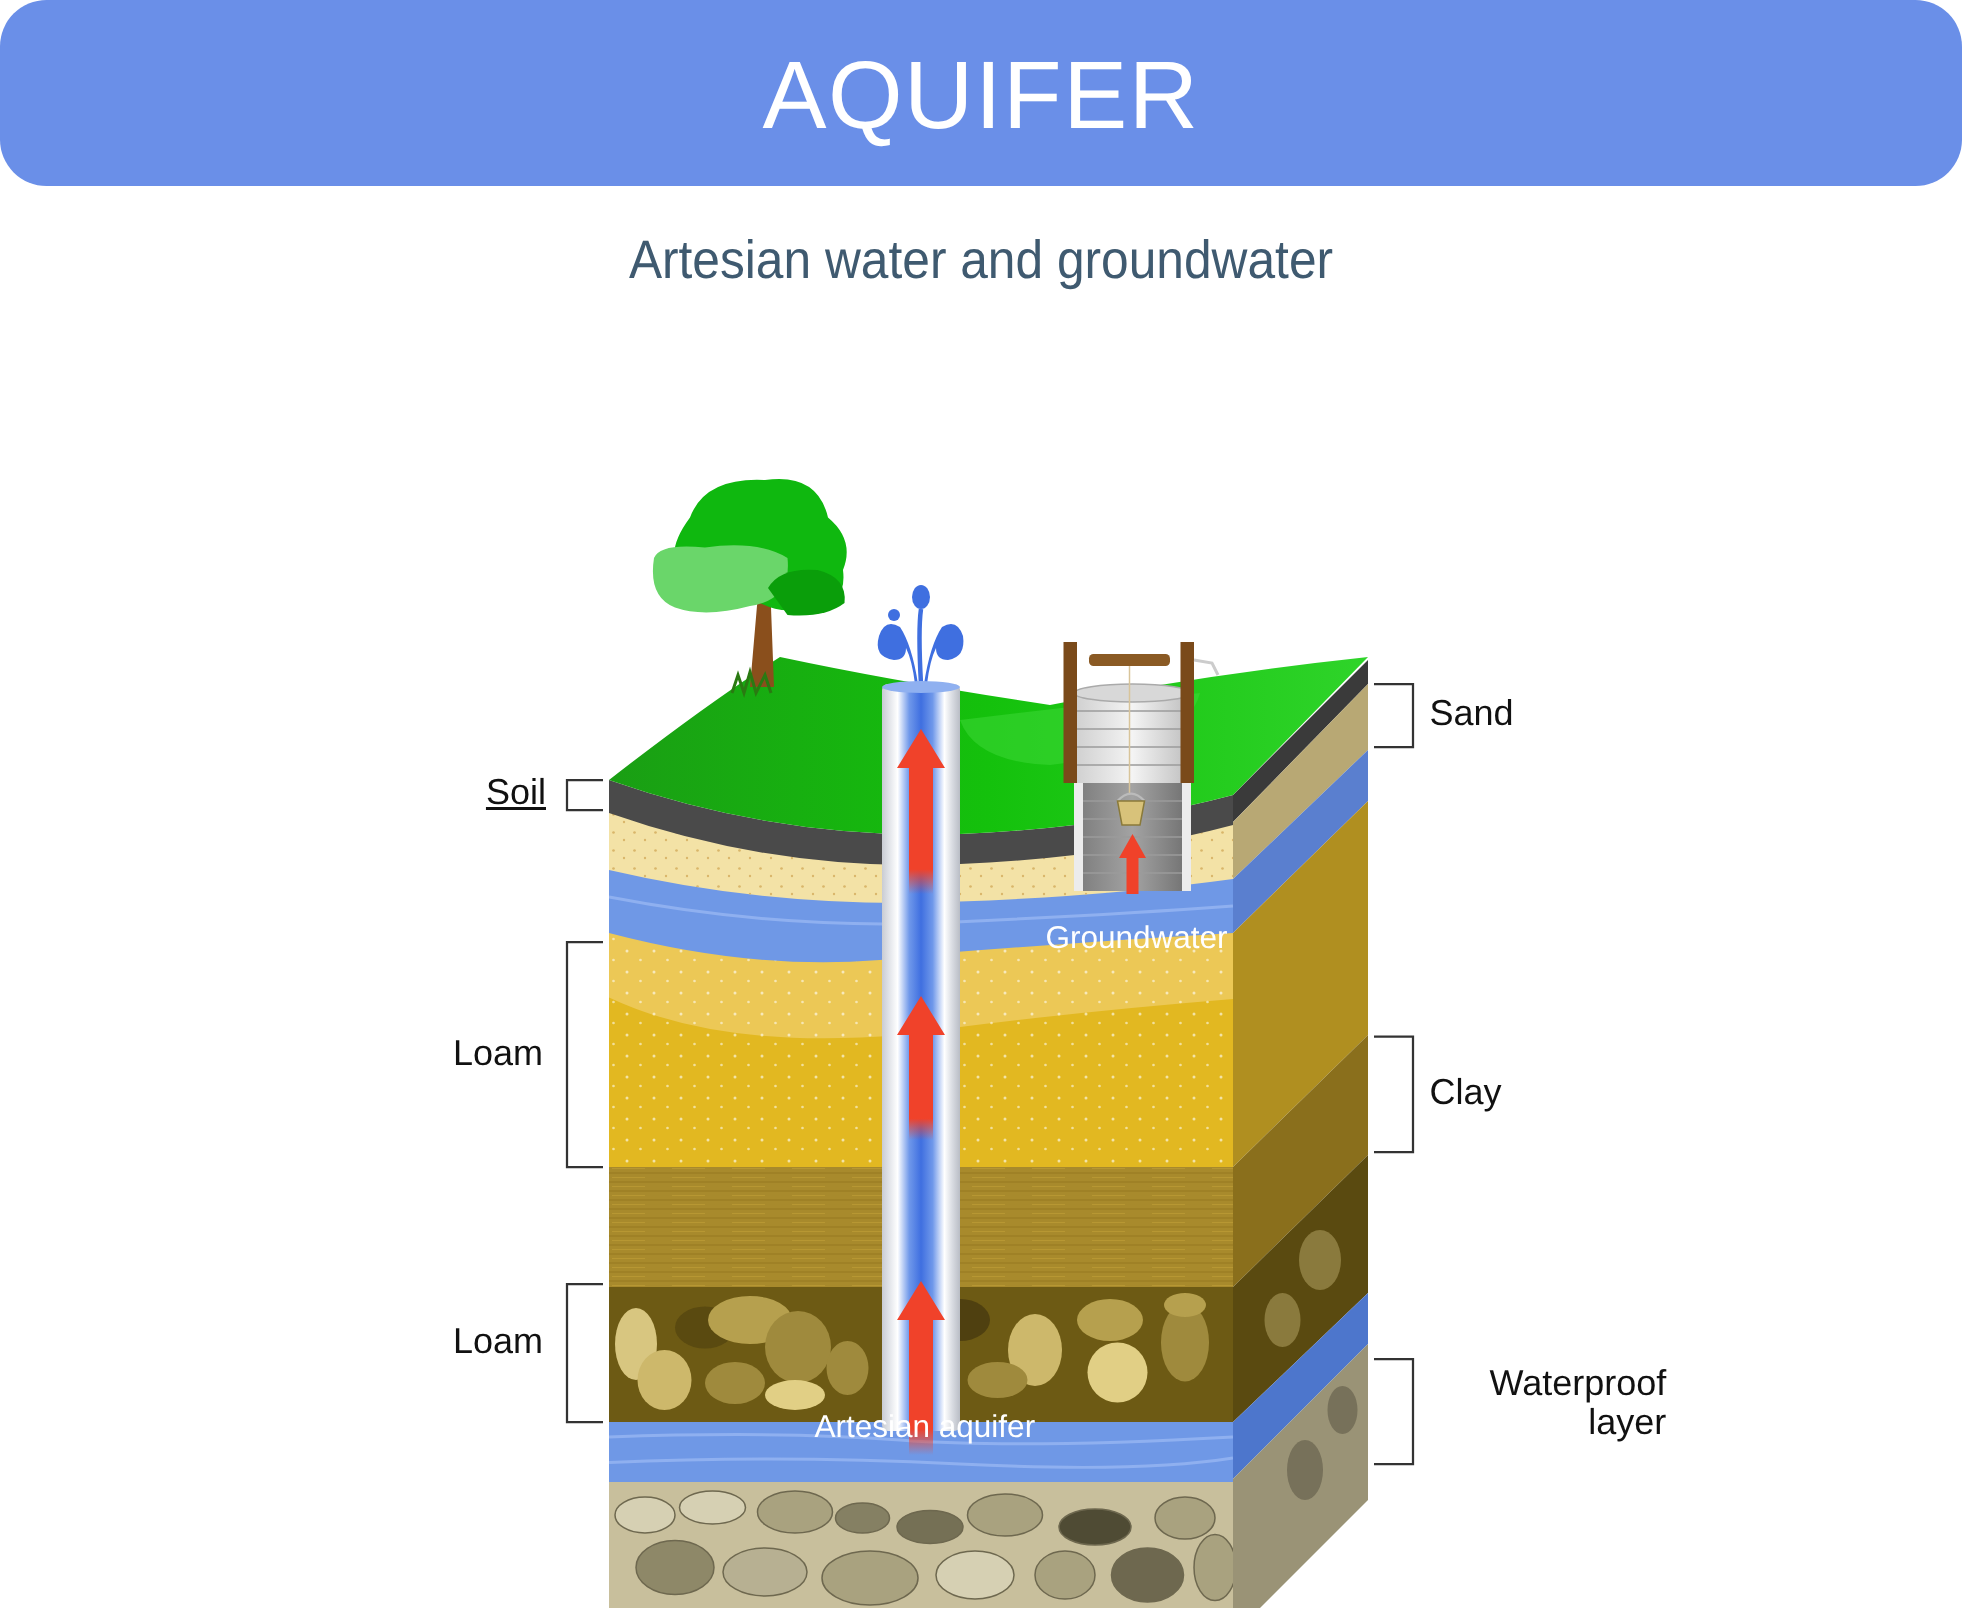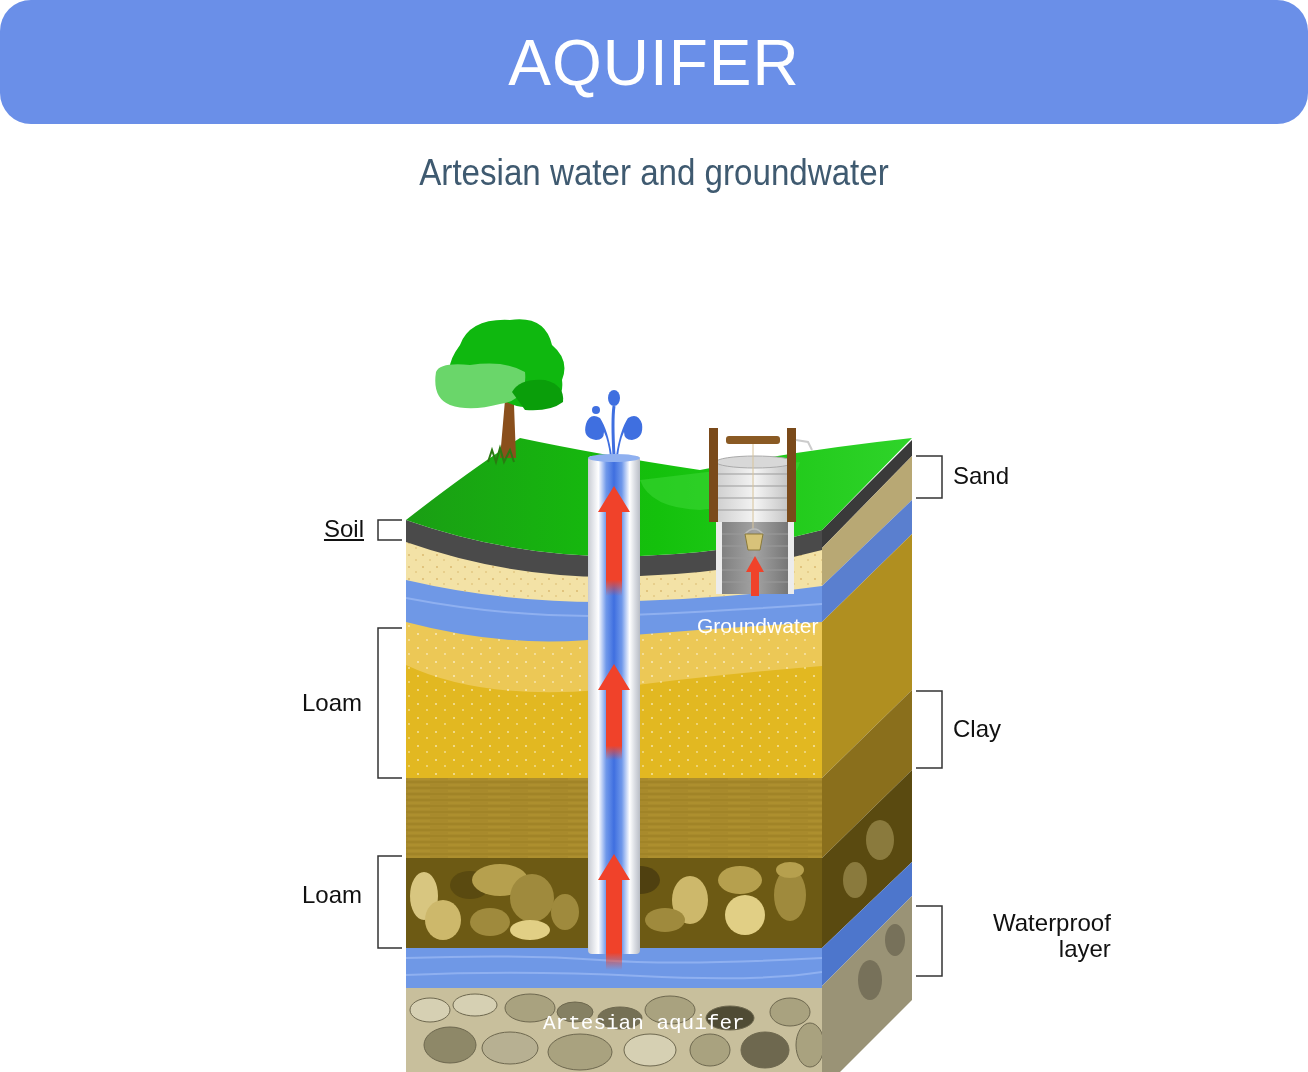--- a/index.html
+++ b/index.html
@@ -235,6 +235,6 @@
 </div>
 
 <div class="in-lbl" style="left:697px; top:600px;margin-top:14px;">Groundwater</div>
-<div class="in-lbl" style="left:543px; top:1012px;font-family:Liberation Mono, monospace;">Artesian aquifer</div>
+<div class="in-lbl" style="left:543px; top:940px;">Artesian aquifer</div>
 
 </body></html>

